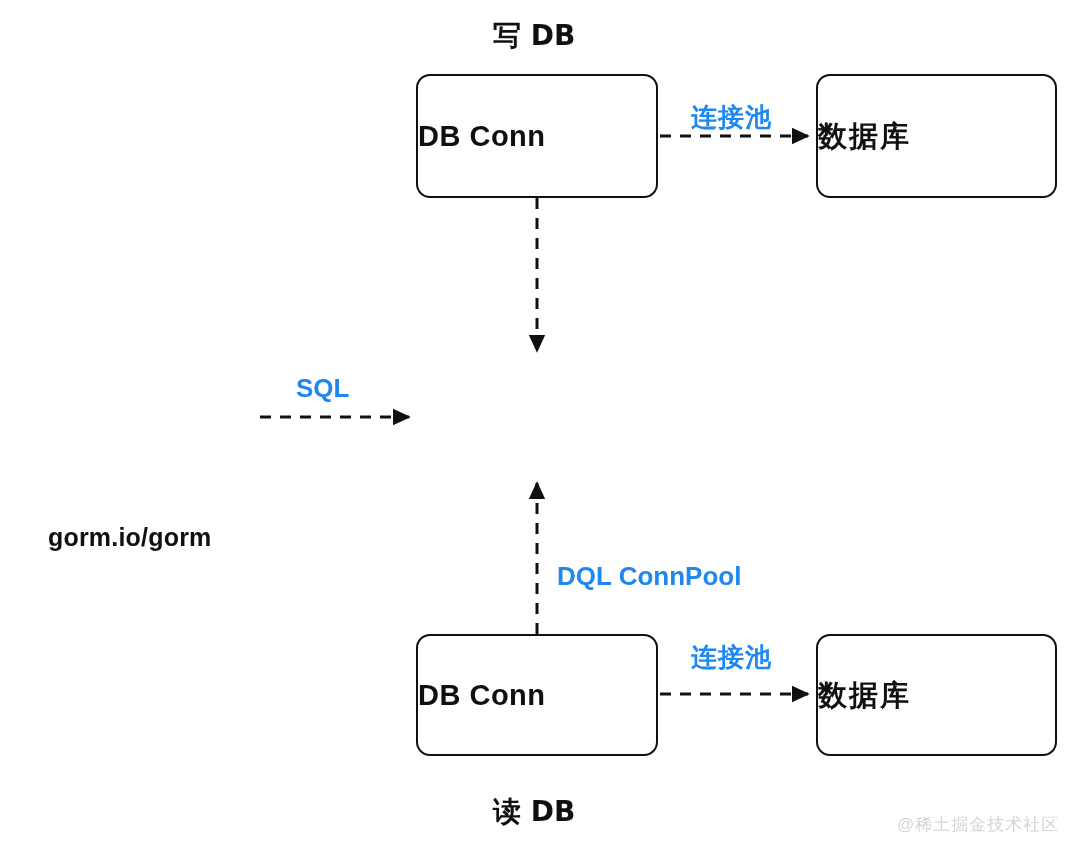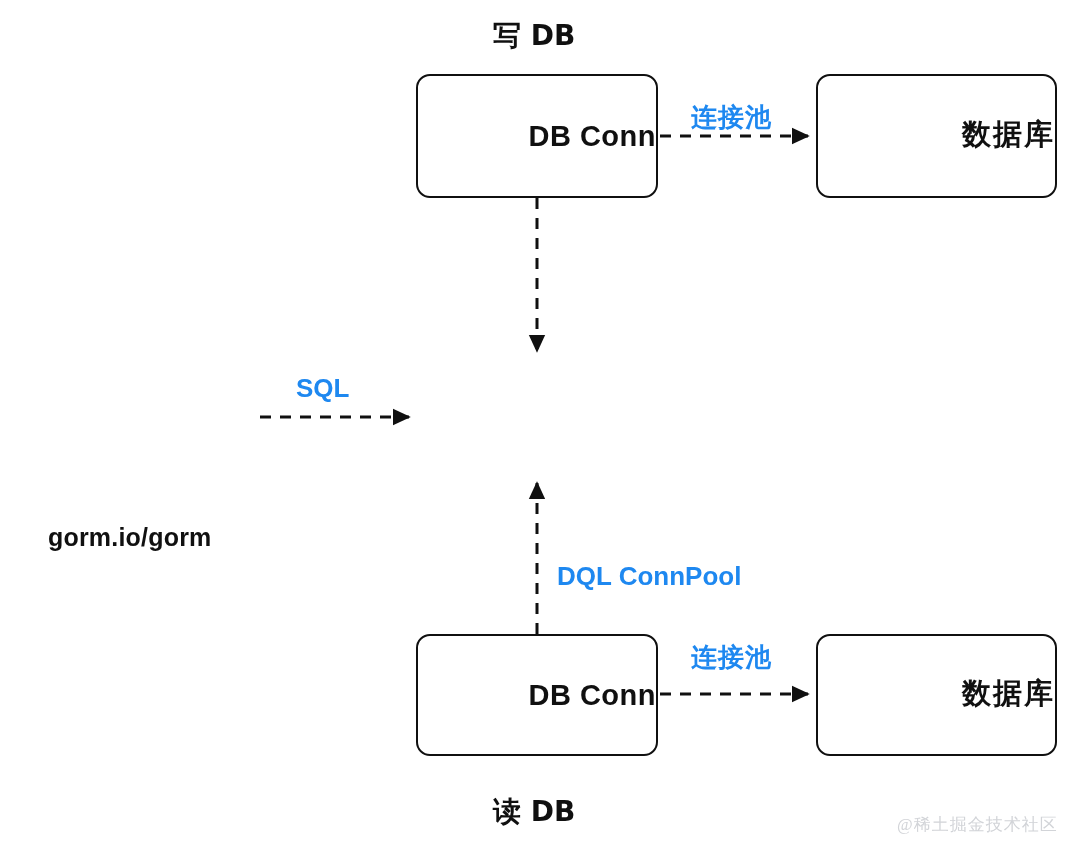--- a/index.html
+++ b/index.html
@@ -27,7 +27,7 @@
     background: #ffffff;
     display: flex;
     align-items: center;
-    justify-content: flex-end;
+    justify-content: flex-start;
     color: #101010;
     font-weight: bold;
     letter-spacing: 0.5px;

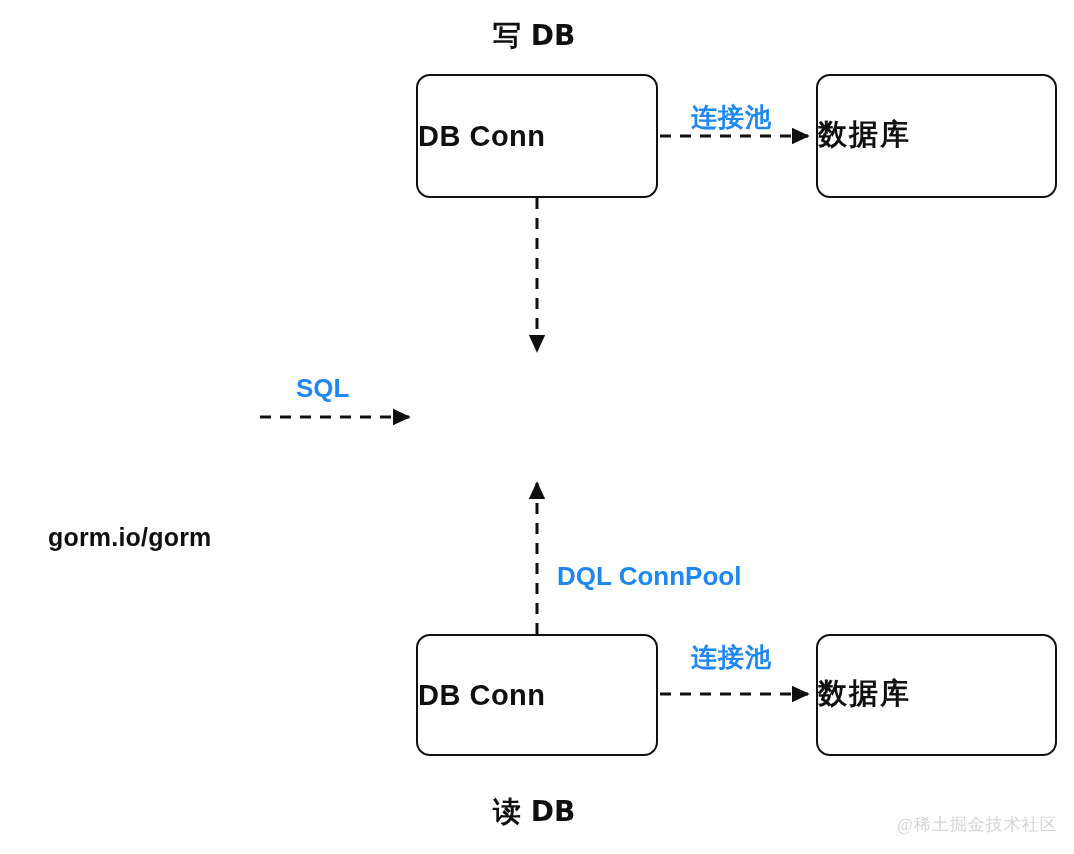--- a/index.html
+++ b/index.html
@@ -42,7 +42,7 @@
     white-space: nowrap;
   }
   .node-label.cjk {
-    font-family: Liberation Mono, monospace;
+    font-family: Liberation Serif, serif;
     letter-spacing: 2px;
   }
 

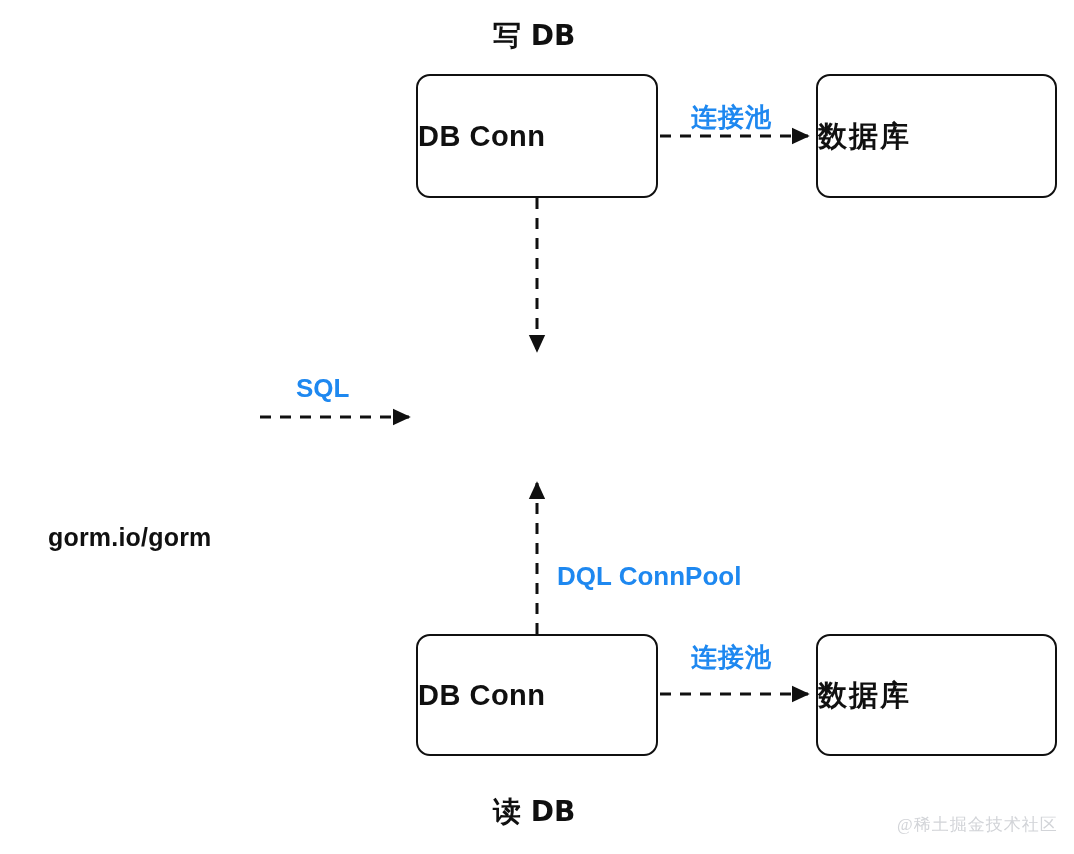--- a/index.html
+++ b/index.html
@@ -83,7 +83,7 @@
     position: absolute;
     color: #d2d4d8;
     font-size: 17px;
-    font-family: Liberation Serif, serif;
+    font-family: Liberation Sans, sans-serif;
     white-space: nowrap;
     letter-spacing: 1px;
   }

